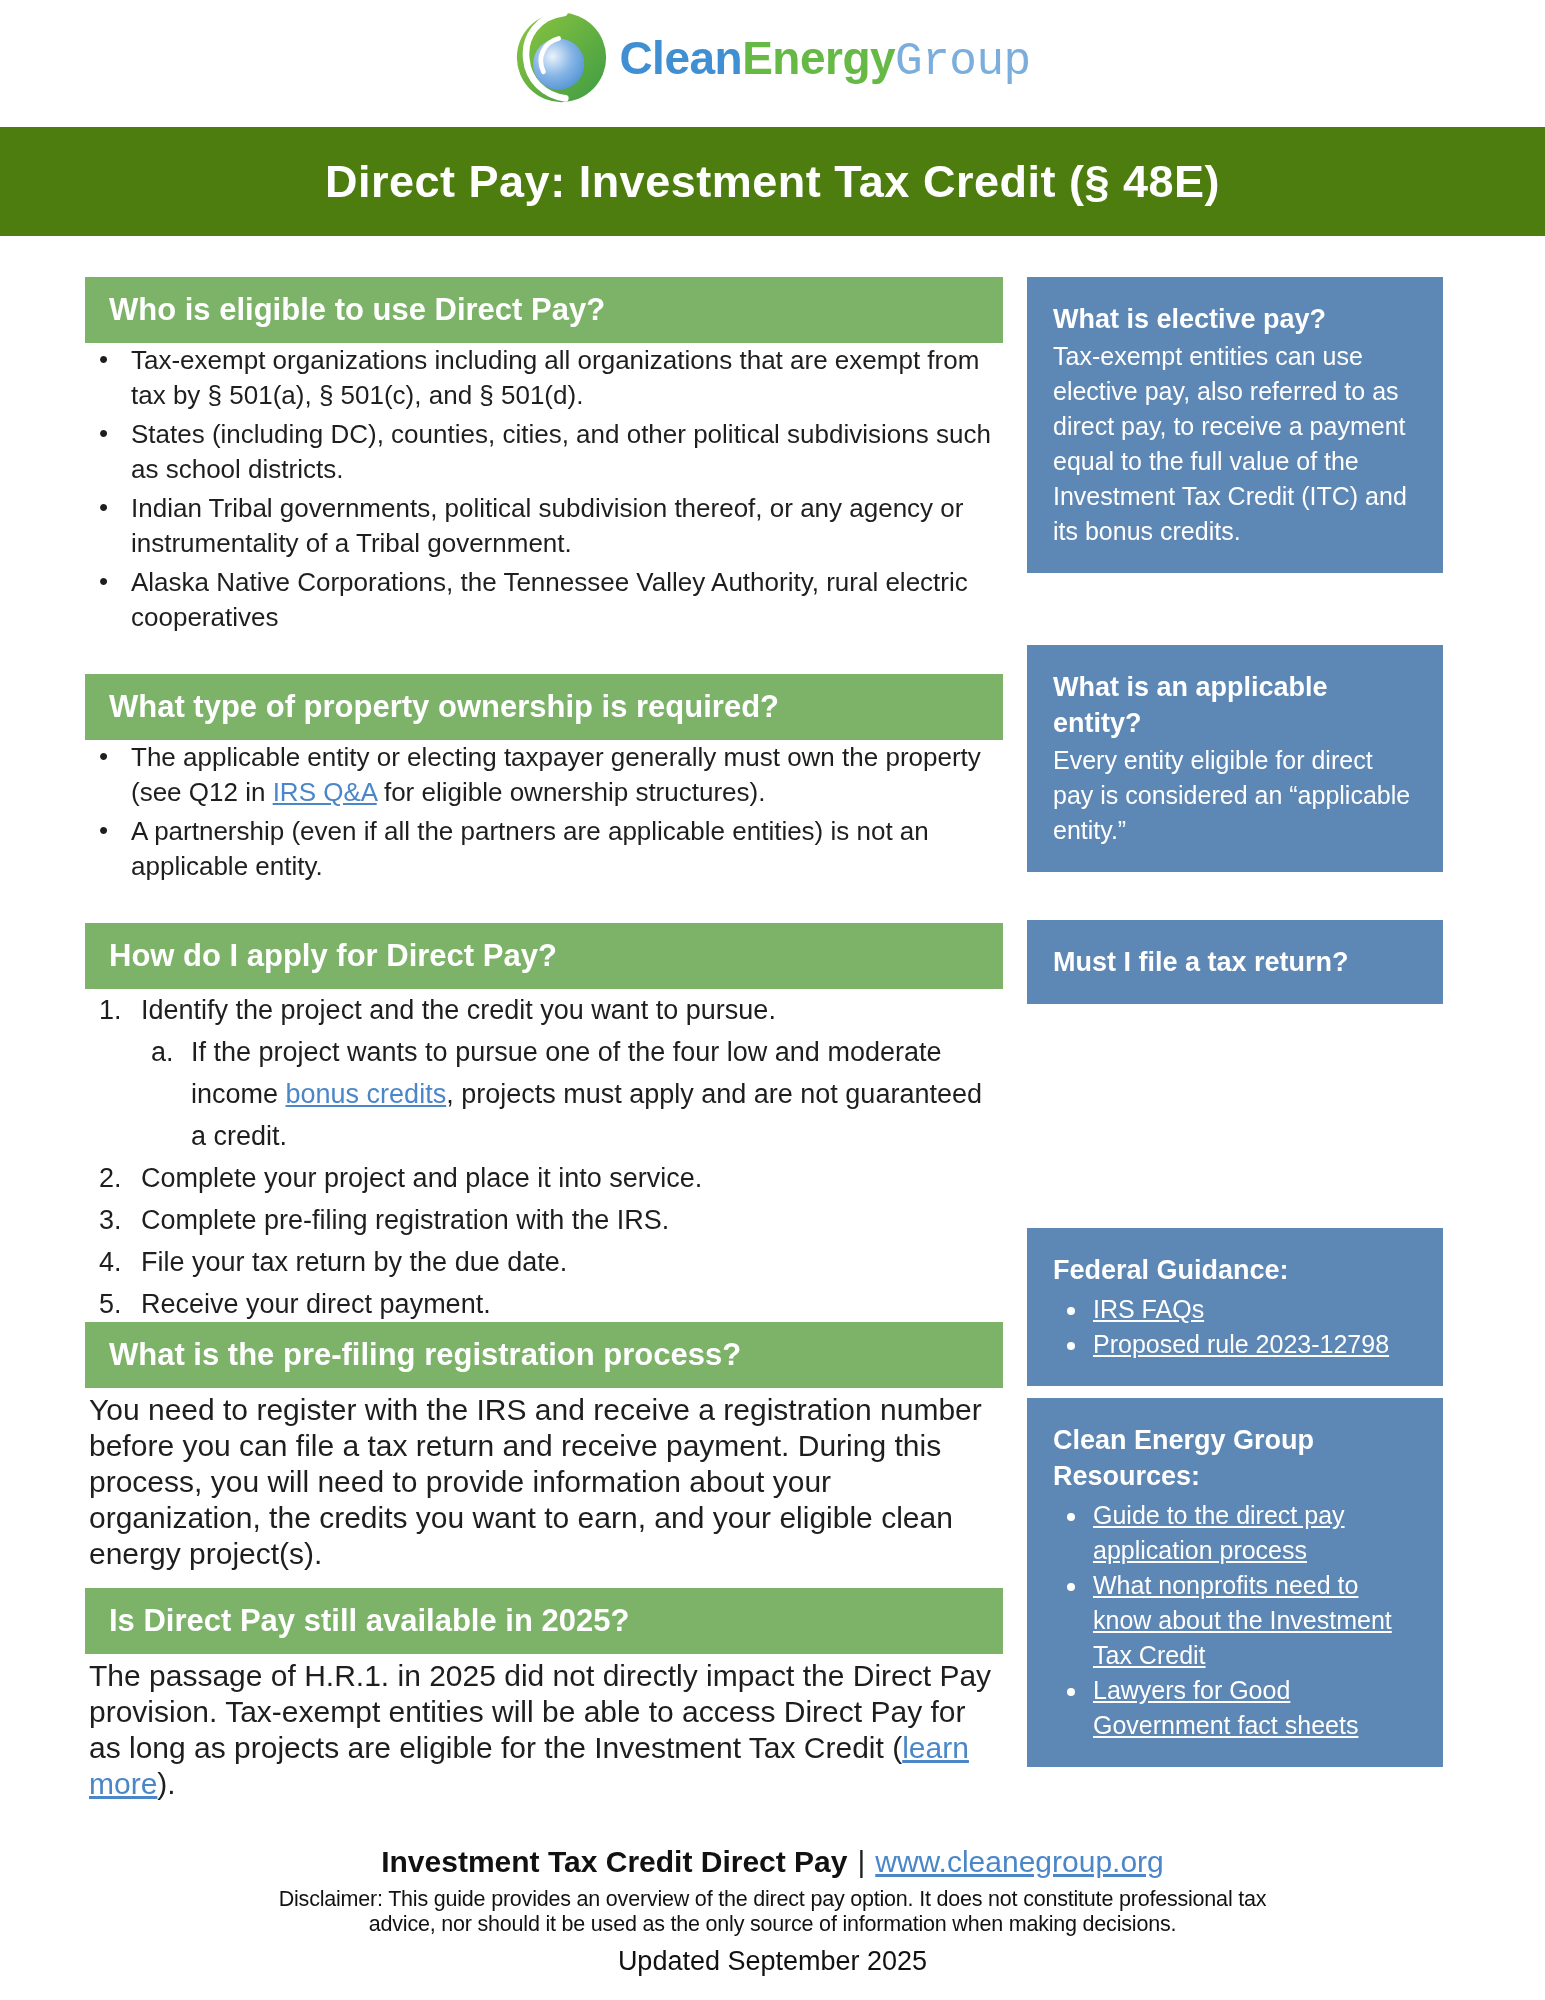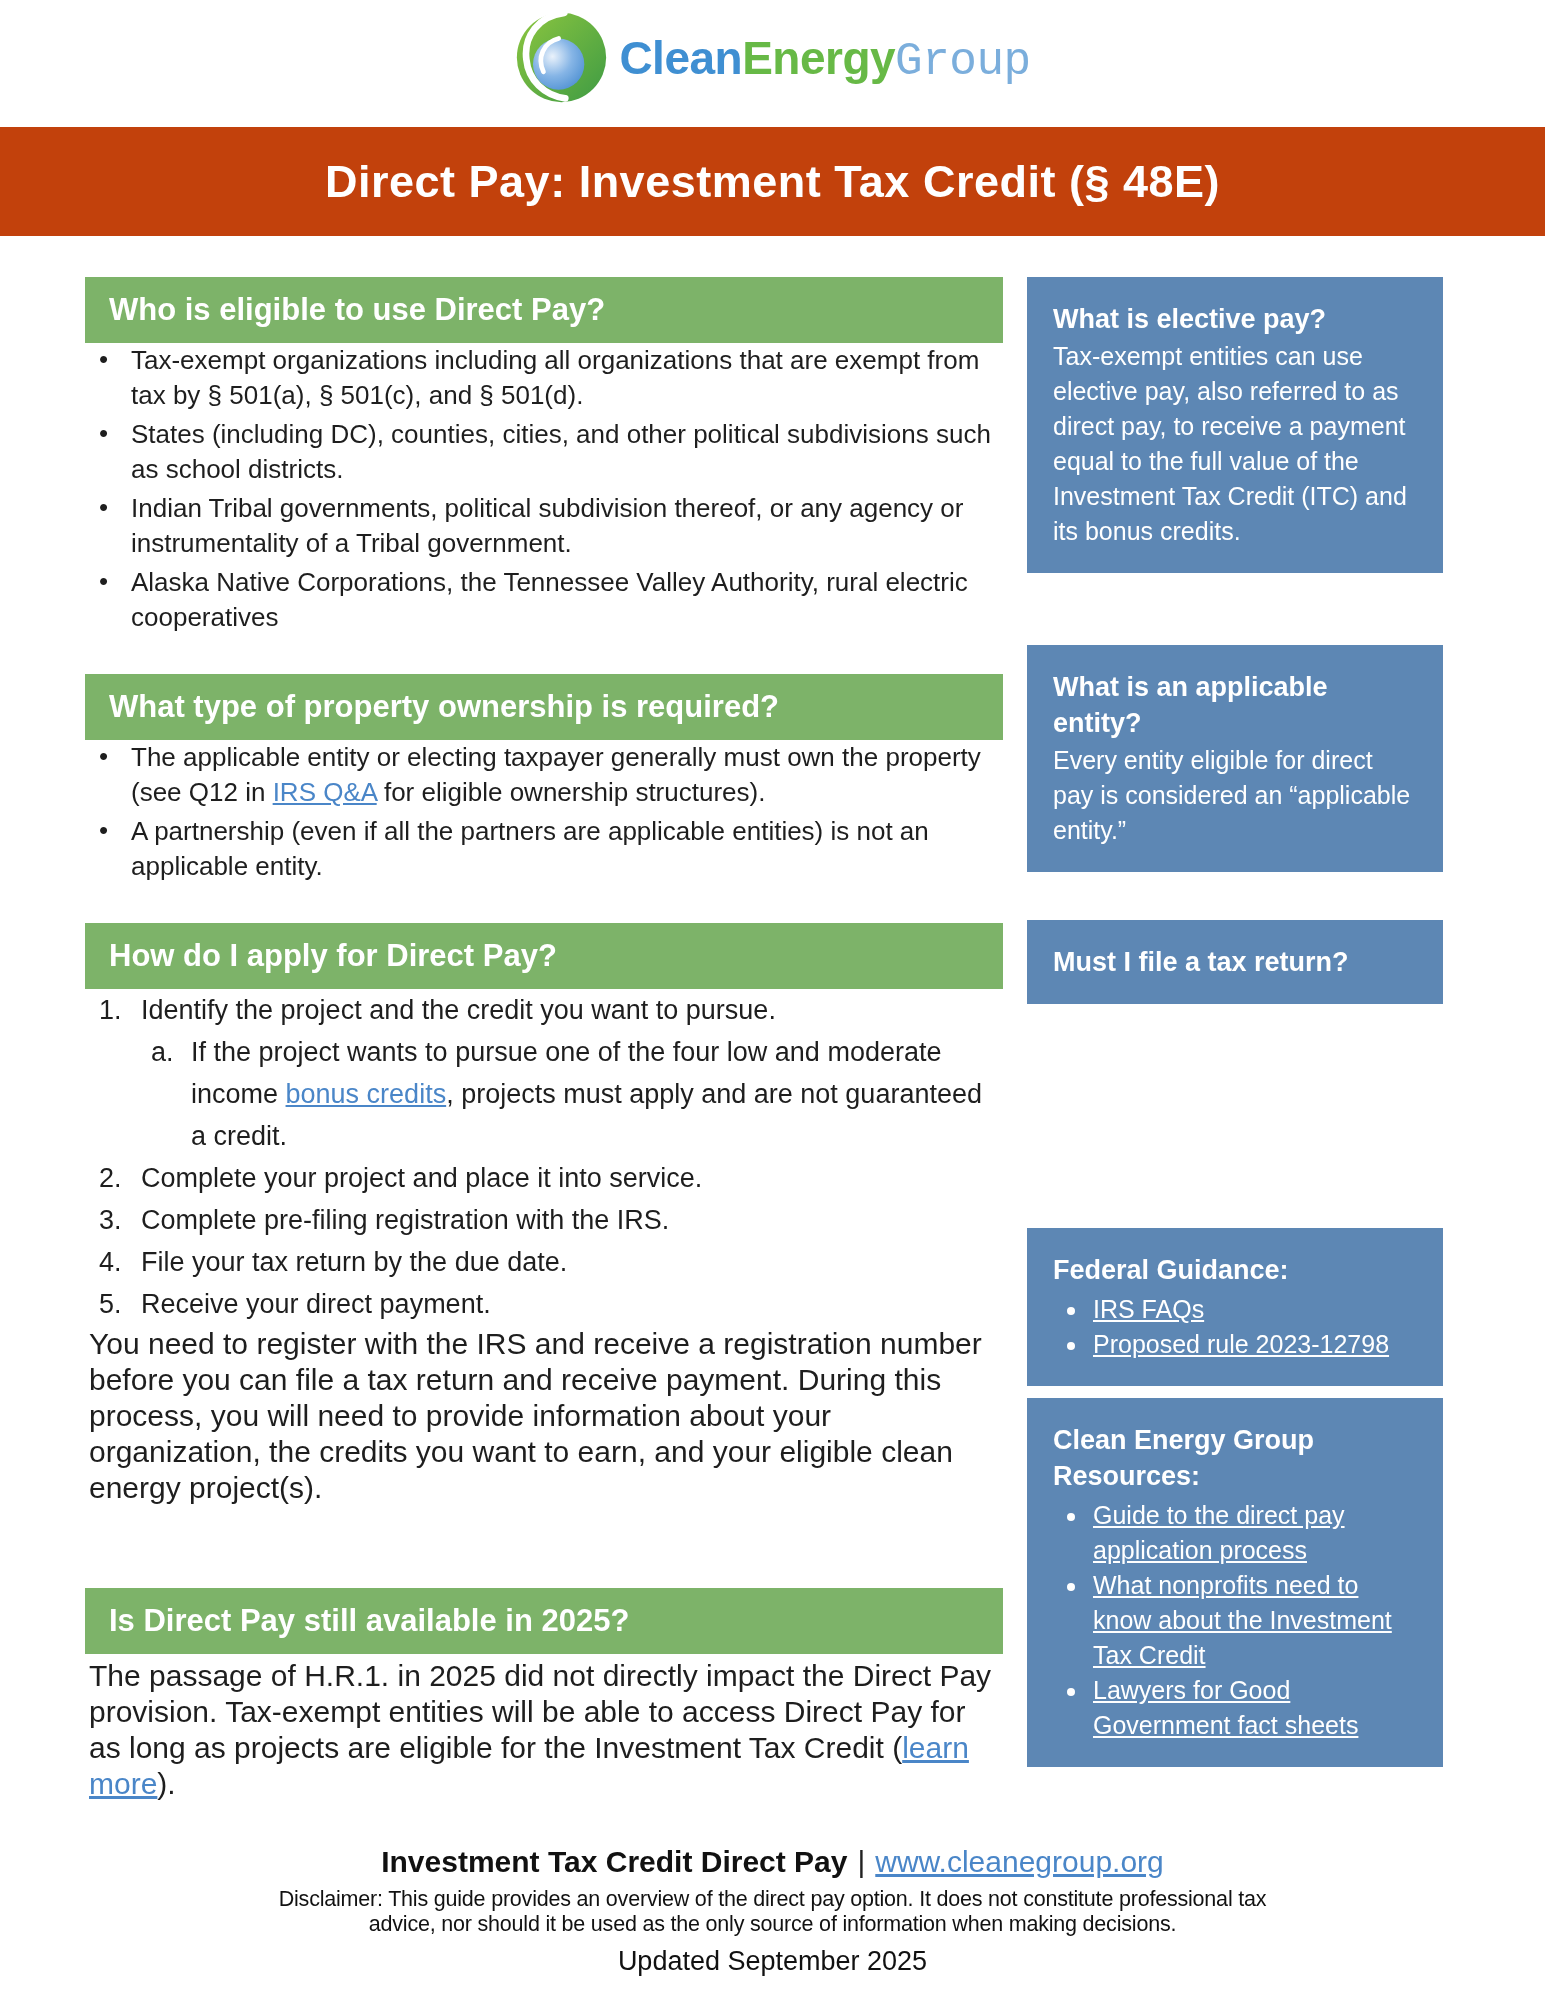--- a/index.html
+++ b/index.html
@@ -14,7 +14,7 @@
   .lt-energy{color:#67B946;}
   .lt-group{color:#7BAEDC;font-weight:400;font-family:Liberation Mono, monospace;}
   
-  .banner{position:absolute;top:127px;left:0;width:100%;height:109px;background:#c2410c;
+  .banner{position:absolute;top:127px;left:0;width:100%;height:109px;background:#4d7c0f;
     display:flex;align-items:center;justify-content:center;}
   .banner h1{margin:0;color:#fff;font-size:45px;font-weight:800;letter-spacing:0.5px;}
   

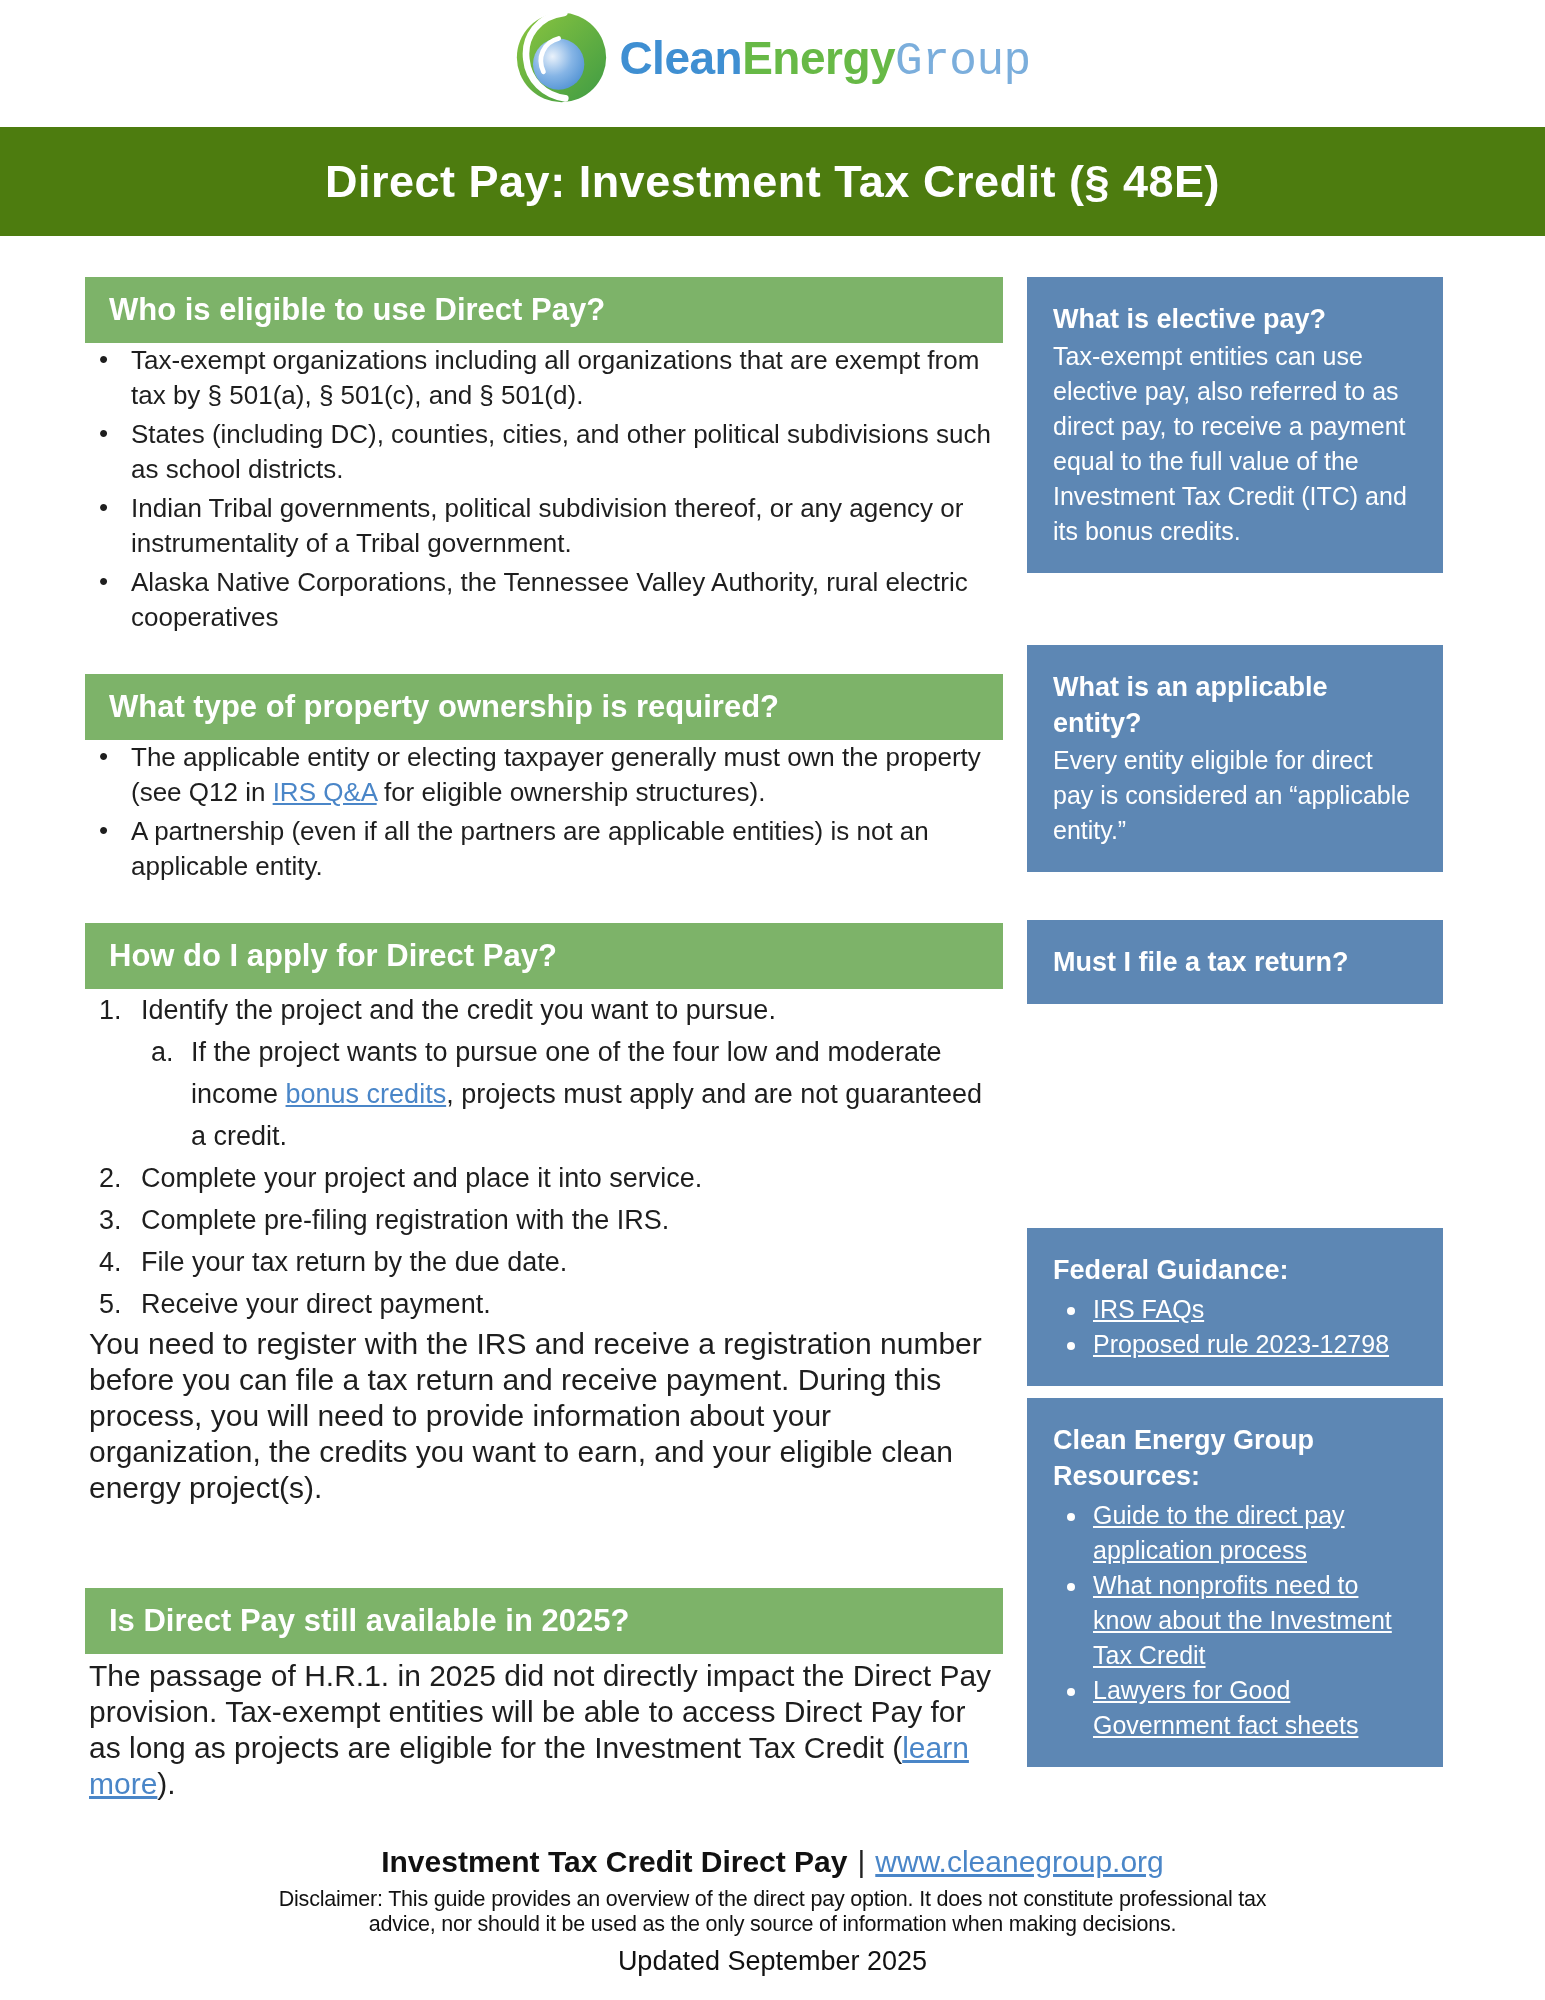--- a/index.html
+++ b/index.html
@@ -138,6 +138,7 @@
 </section>
 
 <section class="sec" style="top:1322px;">
+  <h2 class="bar">What is the pre-filing registration process?</h2>
   <p class="para content">You need to register with the IRS and receive a registration number before you can file a tax return and receive payment. During this process, you will need to provide information about your organization, the credits you want to earn, and your eligible clean energy project(s).</p>
 </section>
 

